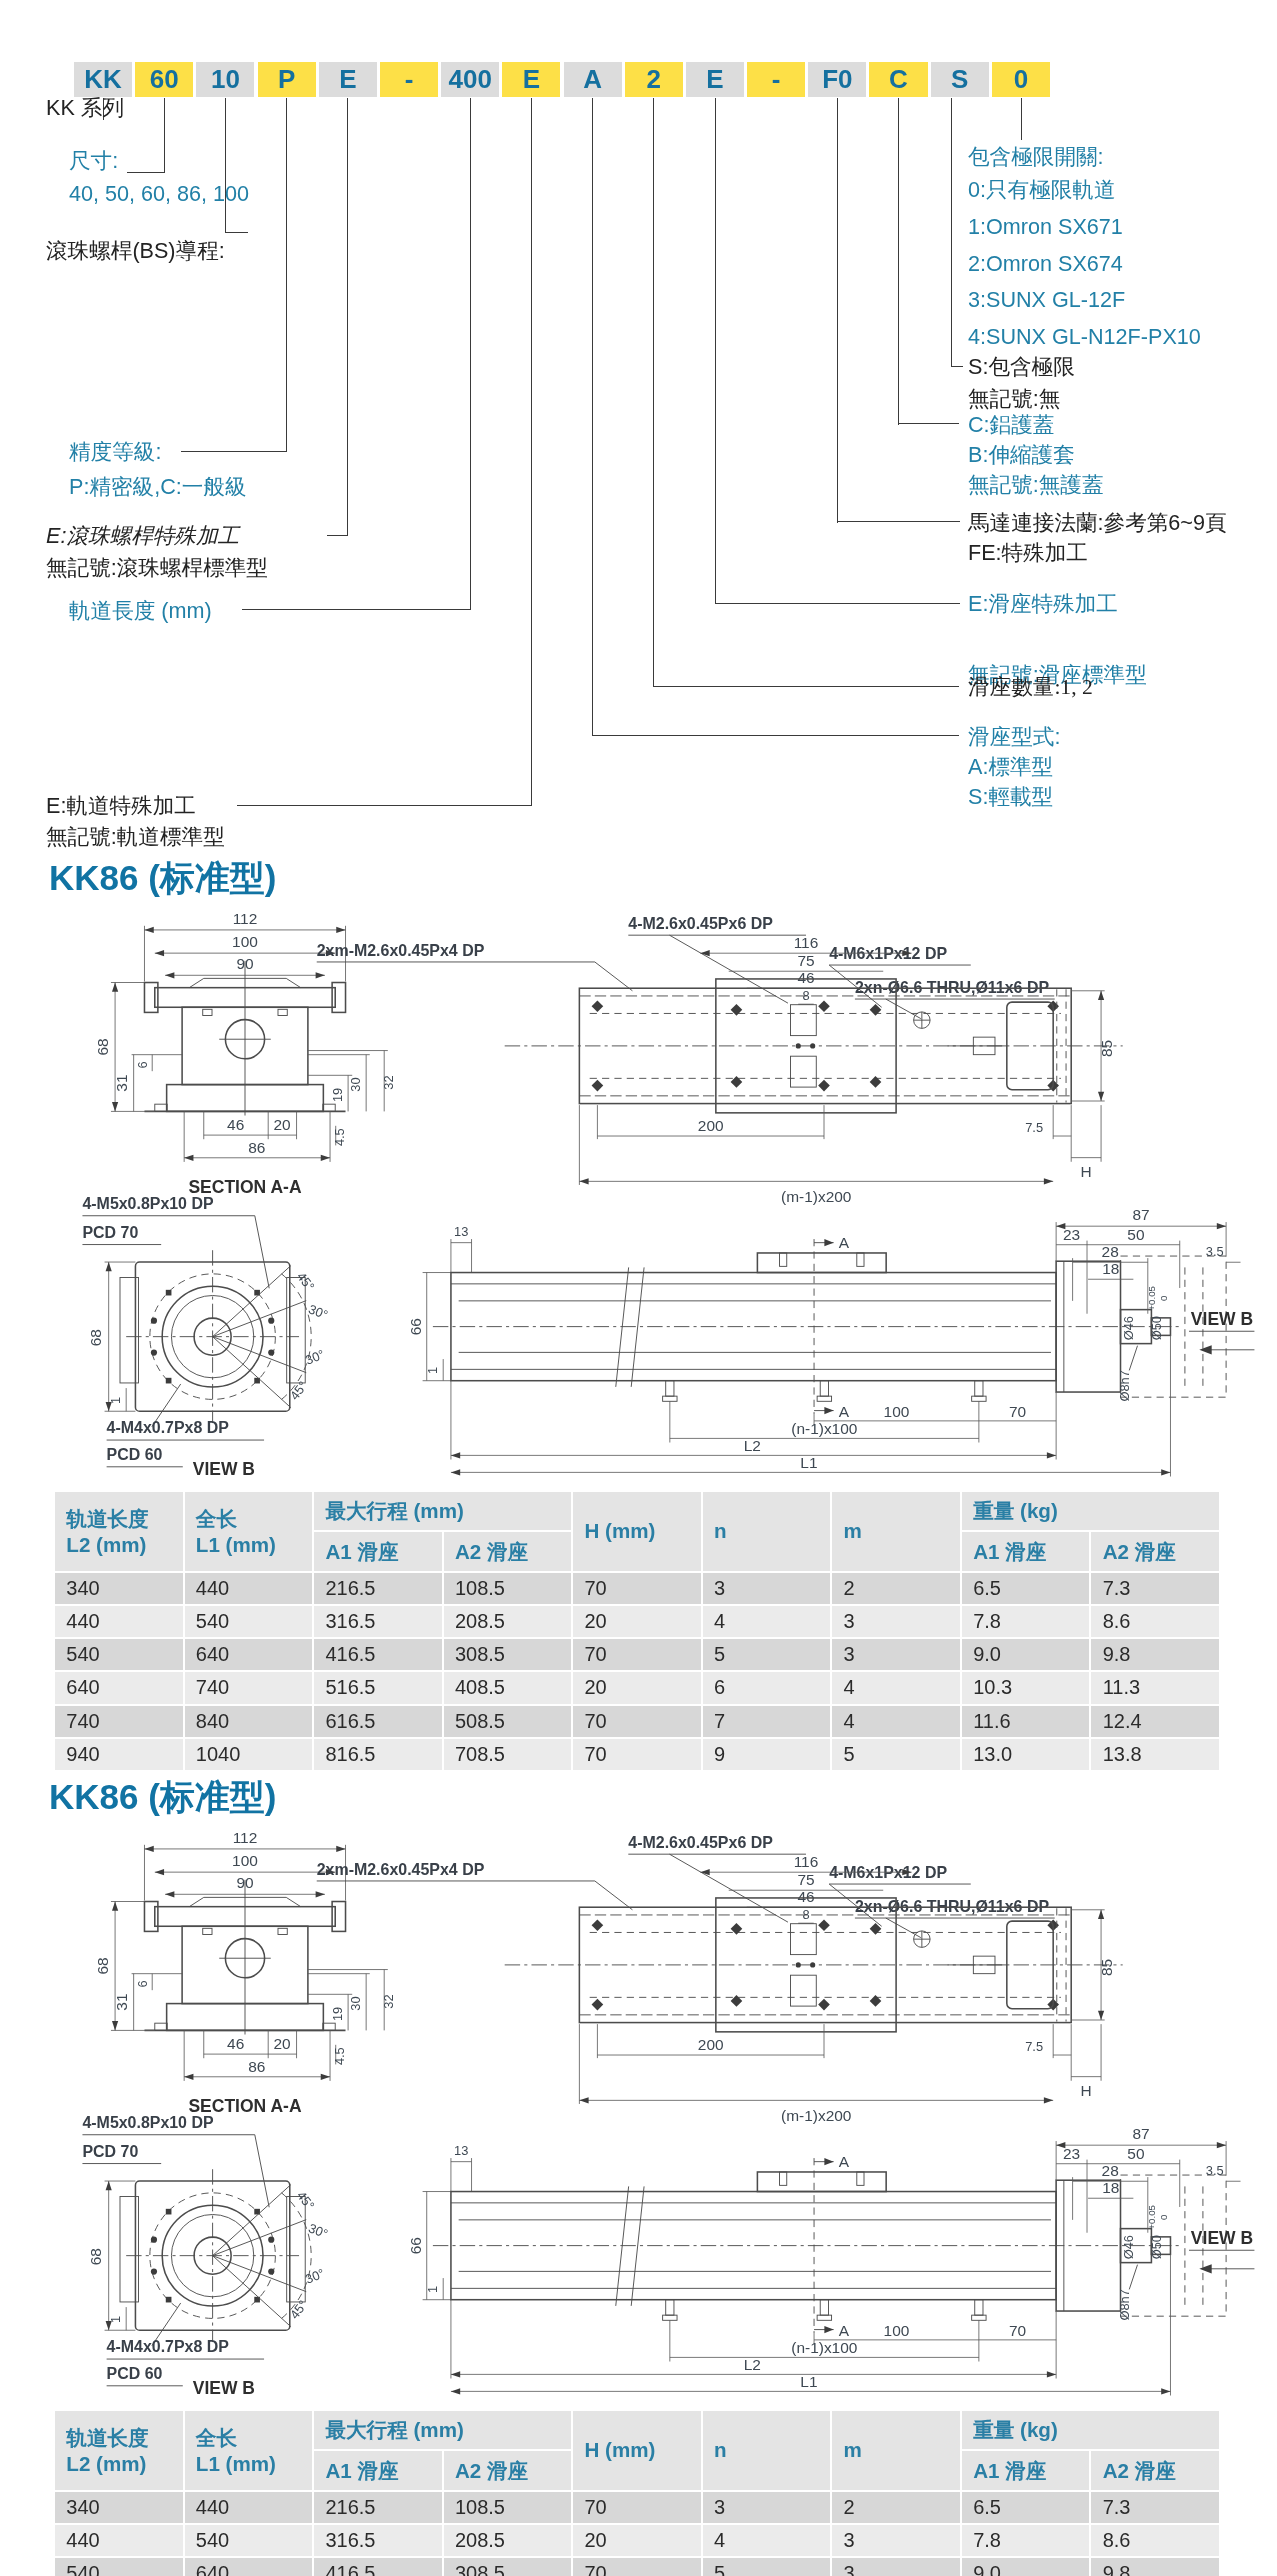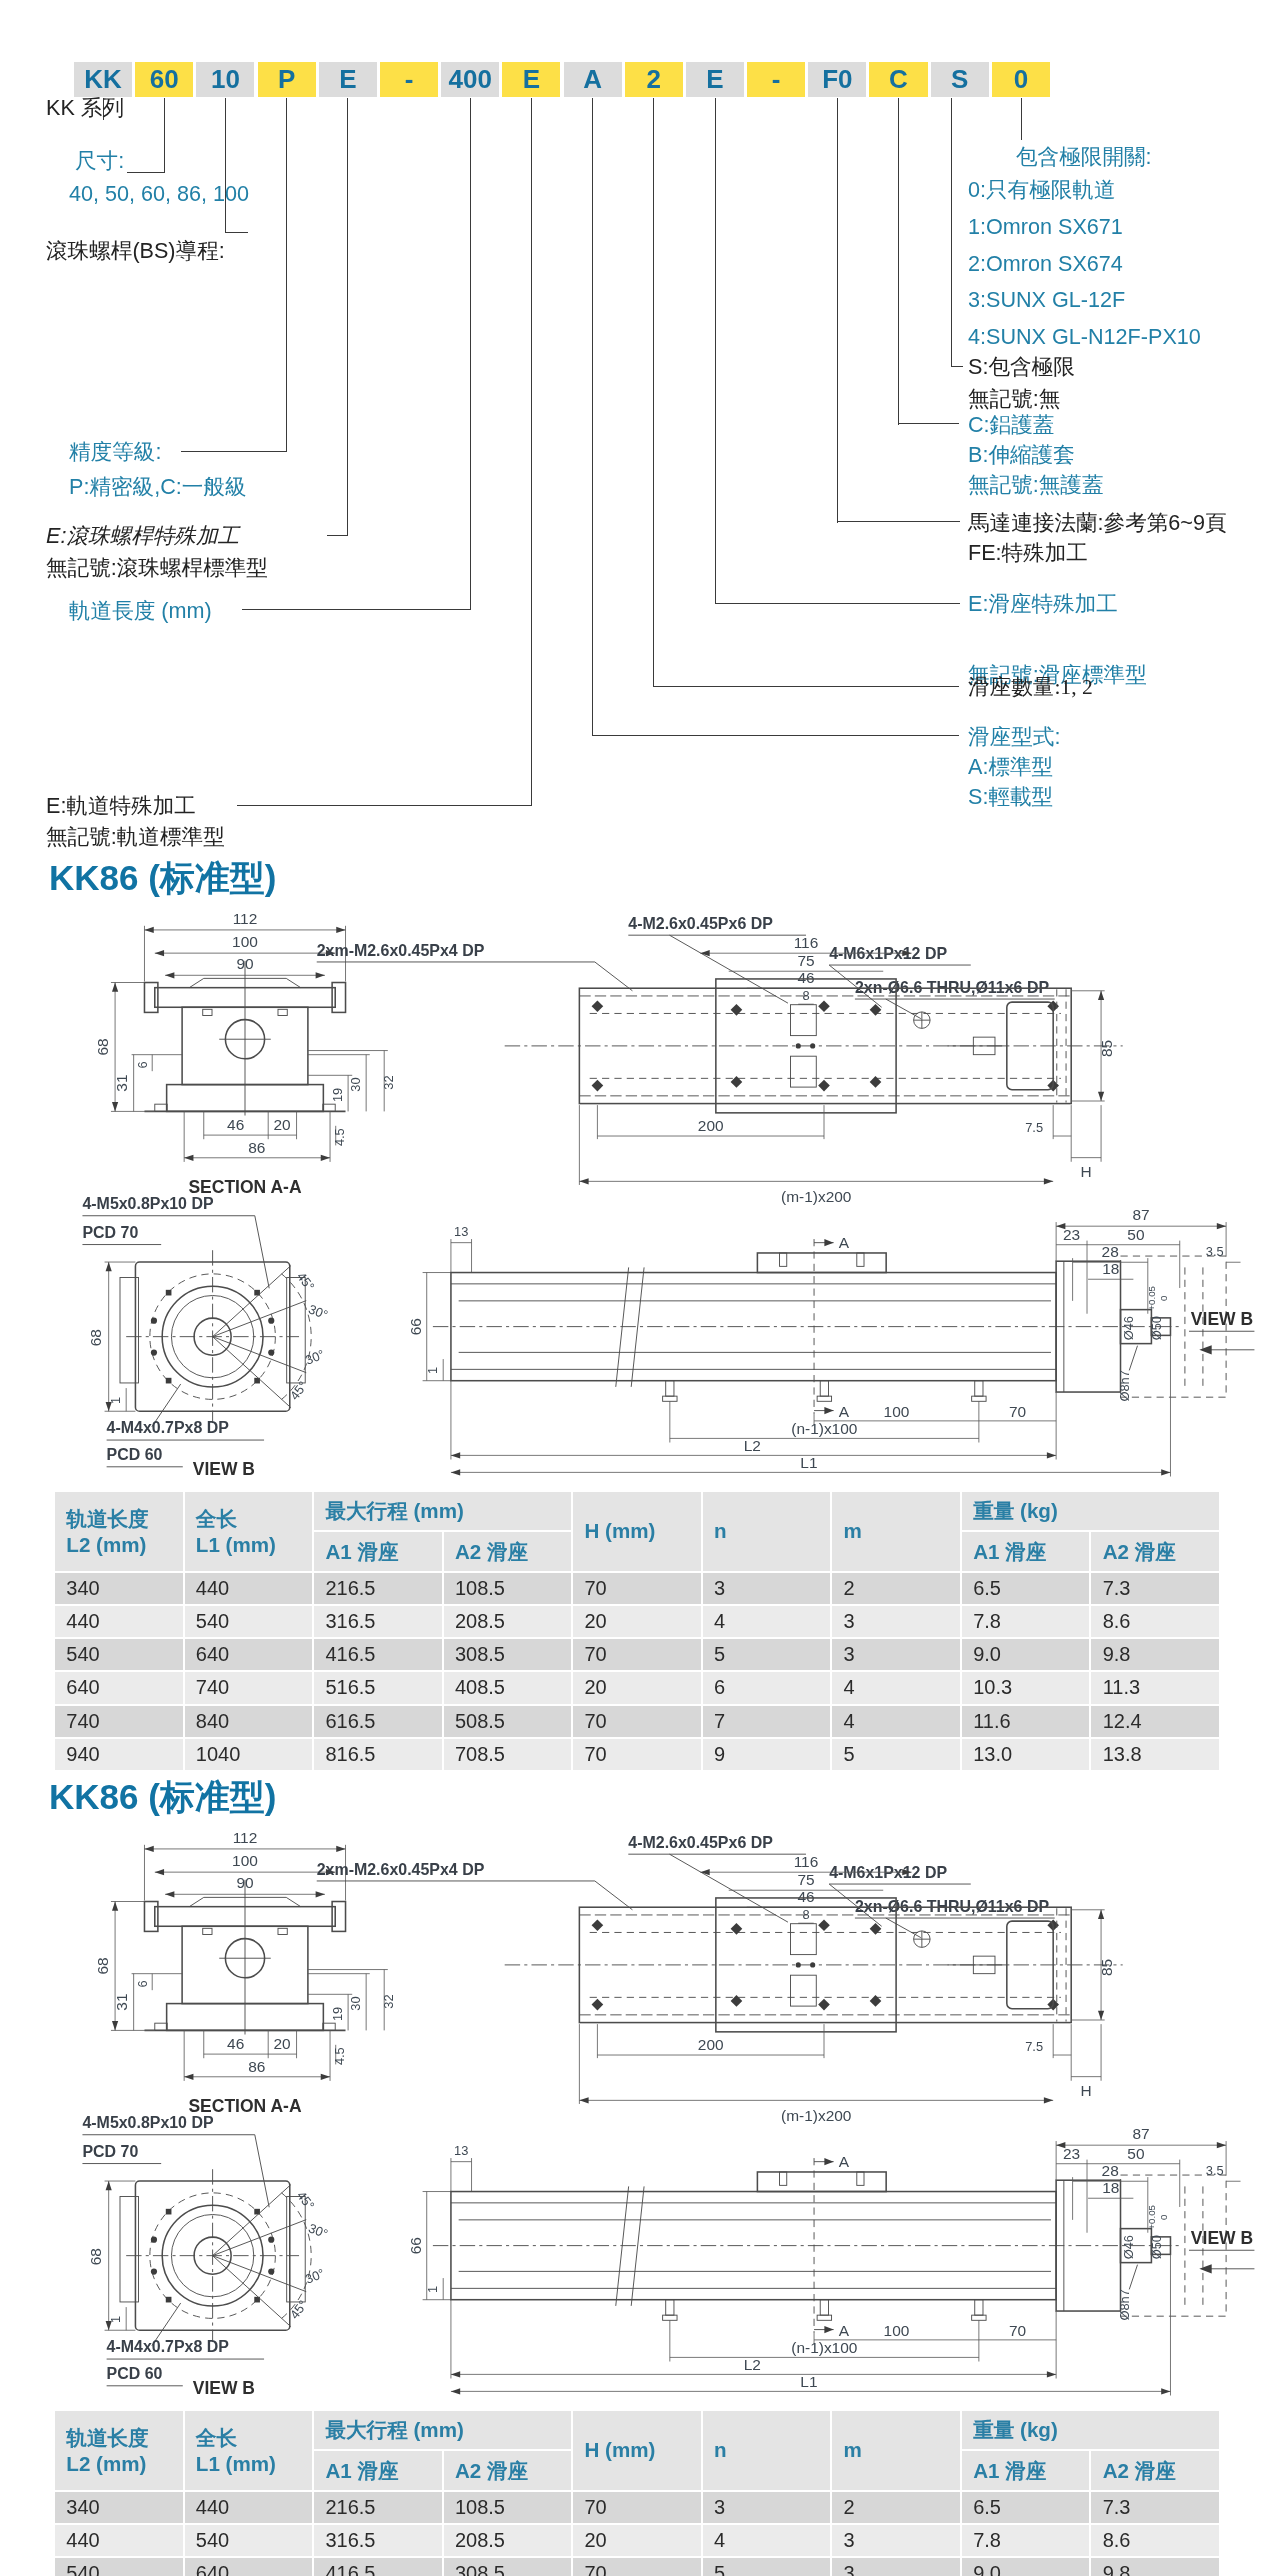--- a/index.html
+++ b/index.html
@@ -99,7 +99,7 @@
   <div class="vl" style="left:1021px;top:98px;height:42px;"></div>
 
   <div class="lg b" style="left:46px;top:95px;">KK 系列</div>
-  <div class="lg t" style="left:75px;top:148px;">尺寸:</div>
+  <div class="lg t" style="left:69px;top:148px;">尺寸:</div>
   <div class="lg t" style="left:69px;top:181px;">40, 50, 60, 86, 100</div>
   <div class="lg b" style="left:46px;top:238px;">滾珠螺桿(BS)導程:</div>
   <div class="lg t" style="left:69px;top:439px;">精度等級:</div>

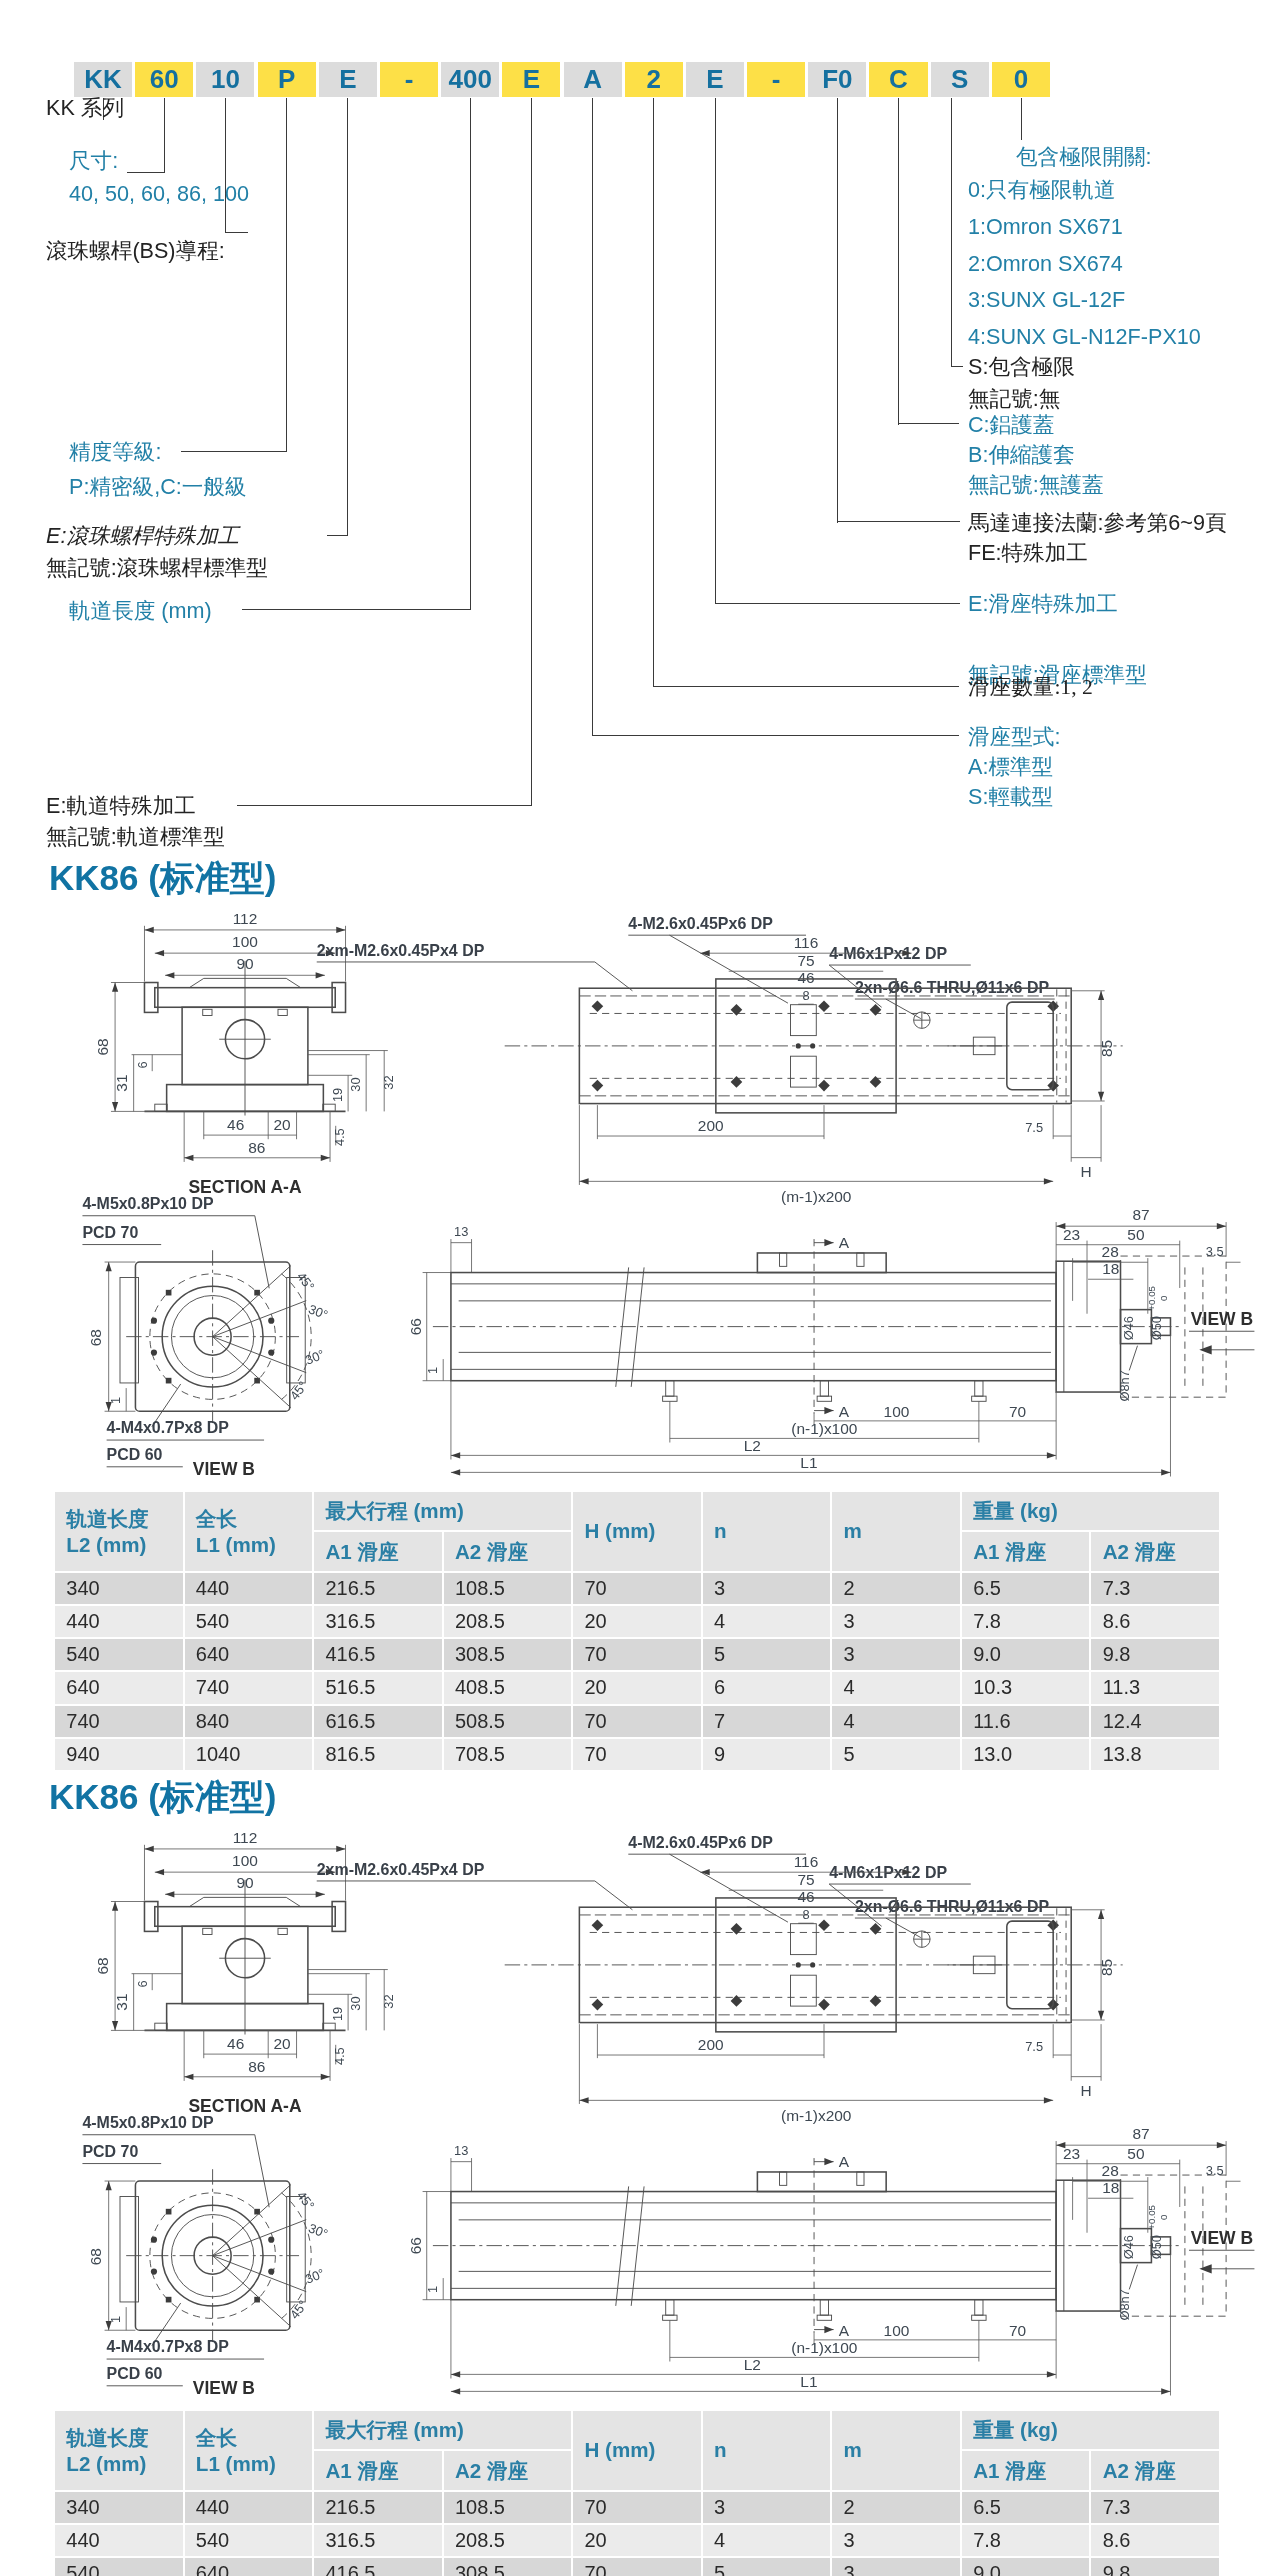--- a/index.html
+++ b/index.html
@@ -110,7 +110,7 @@
   <div class="lg b" style="left:46px;top:793px;">E:軌道特殊加工</div>
   <div class="lg b" style="left:46px;top:824px;">無記號:軌道標準型</div>
 
-  <div class="lg t" style="left:968px;top:144px;margin-left:48px;">包含極限開關:</div>
+  <div class="lg t" style="left:968px;top:144px;">包含極限開關:</div>
   <div class="lg t" style="left:968px;top:177px;">
 
   <div class="li">0:只有極限軌道</div>

